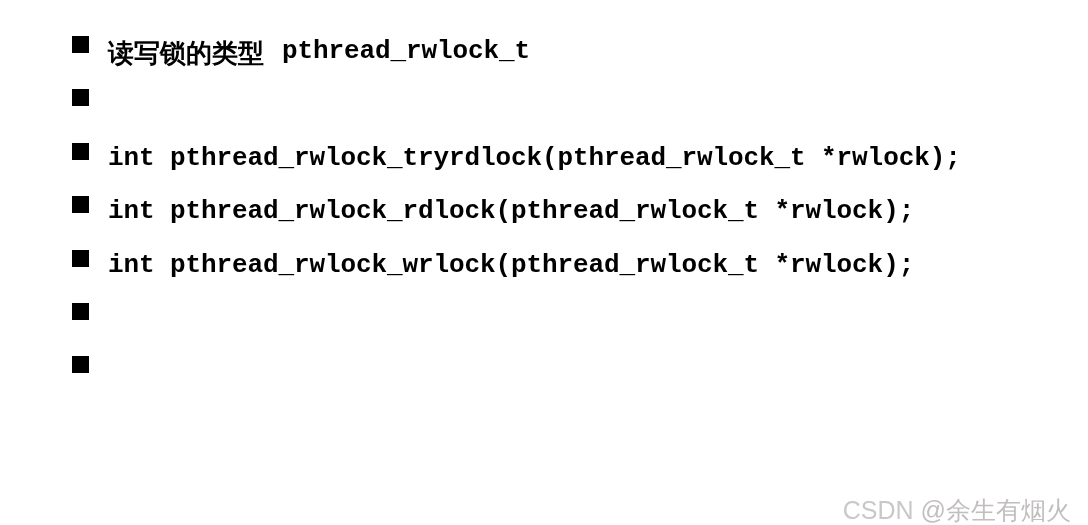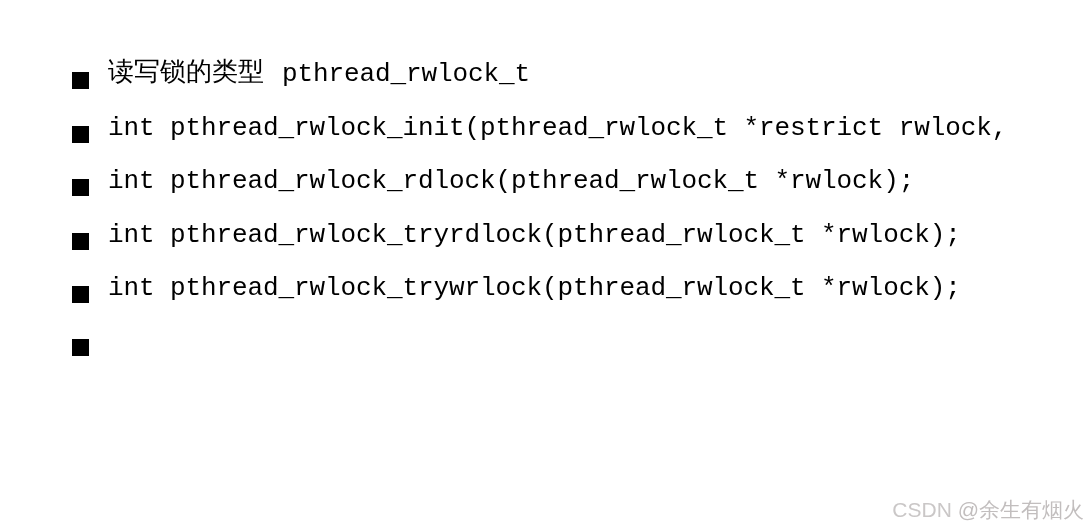--- a/index.html
+++ b/index.html
@@ -23,8 +23,9 @@
   .row {
     height: 53.4px;
     display: flex;
-    align-items: flex-end;
+    align-items: flex-start;
     white-space: pre;
+    font-weight: bold;
   }
   .bullet {
     width: 17px;

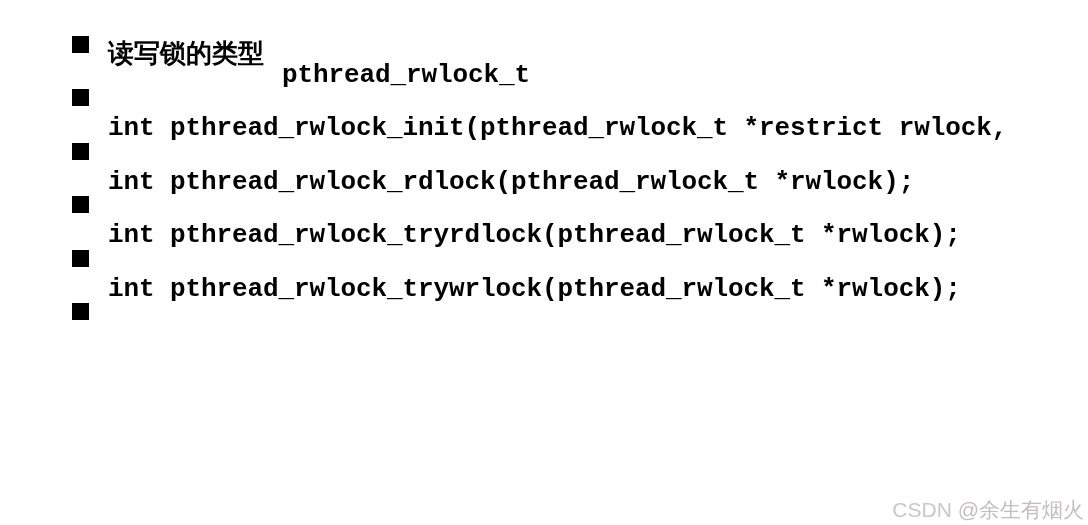--- a/index.html
+++ b/index.html
@@ -50,7 +50,6 @@
     letter-spacing: -0.1px;
     color: #000000;
     flex: 0 0 auto;
-    margin-top: 24px;
   }
   .watermark {
     position: absolute;

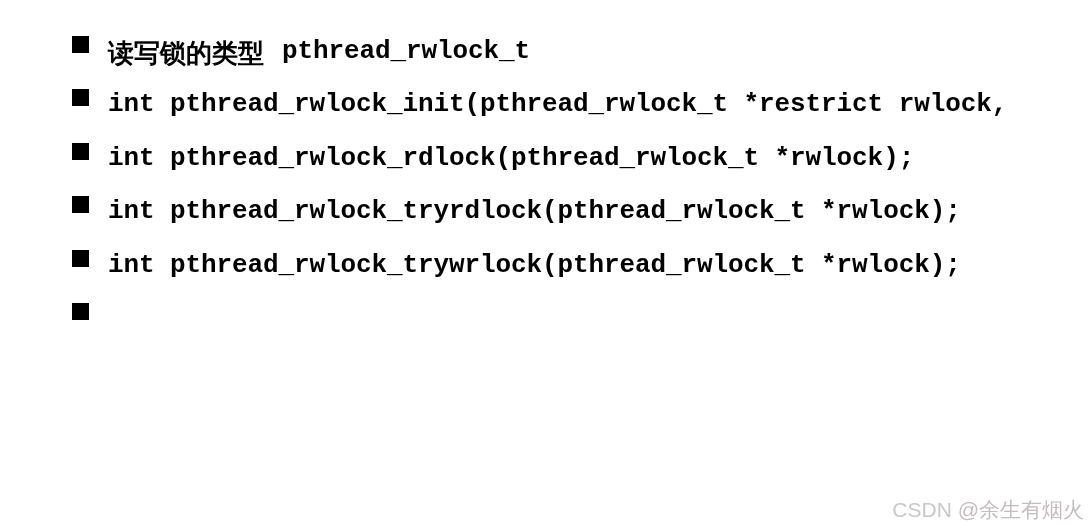--- a/index.html
+++ b/index.html
@@ -78,7 +78,6 @@
 
   <div class="row">
     <span class="bullet"></span>
-    <span class="code">int pthread_rwlock_init(pthread_rwlock_t *restrict rwlock,</span>
   </div>
 
 

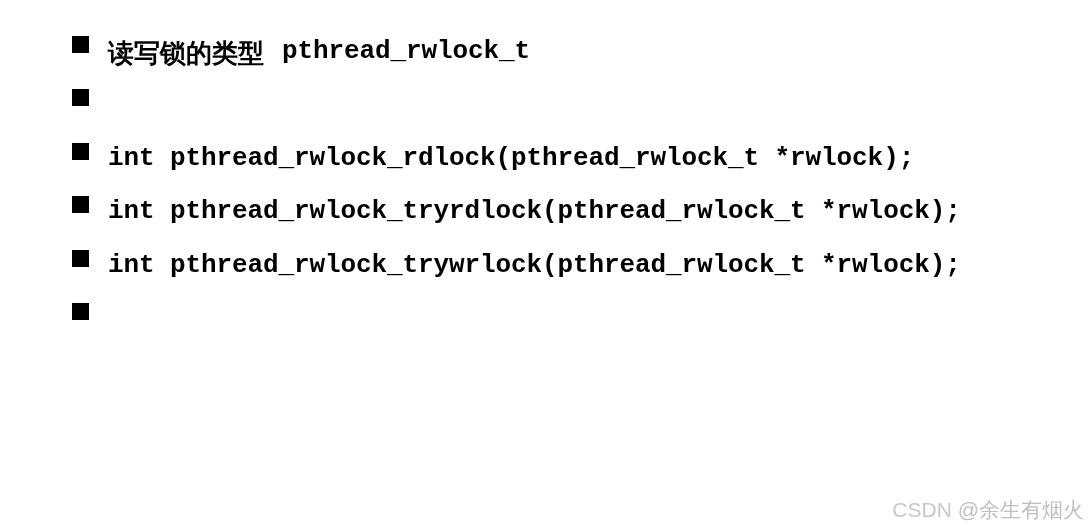--- a/index.html
+++ b/index.html
@@ -84,12 +84,12 @@
 
   <div class="row">
     <span class="bullet"></span>
-    <span class="code">int pthread_rwlock_rdlock(pthread_rwlock_t *rwlock);</span>
+    <span class="code">int pthread_rwlock_tryrdlock(pthread_rwlock_t *rwlock);</span>
   </div>
 
   <div class="row">
     <span class="bullet"></span>
-    <span class="code">int pthread_rwlock_tryrdlock(pthread_rwlock_t *rwlock);</span>
+    <span class="code">int pthread_rwlock_rdlock(pthread_rwlock_t *rwlock);</span>
   </div>
 
 

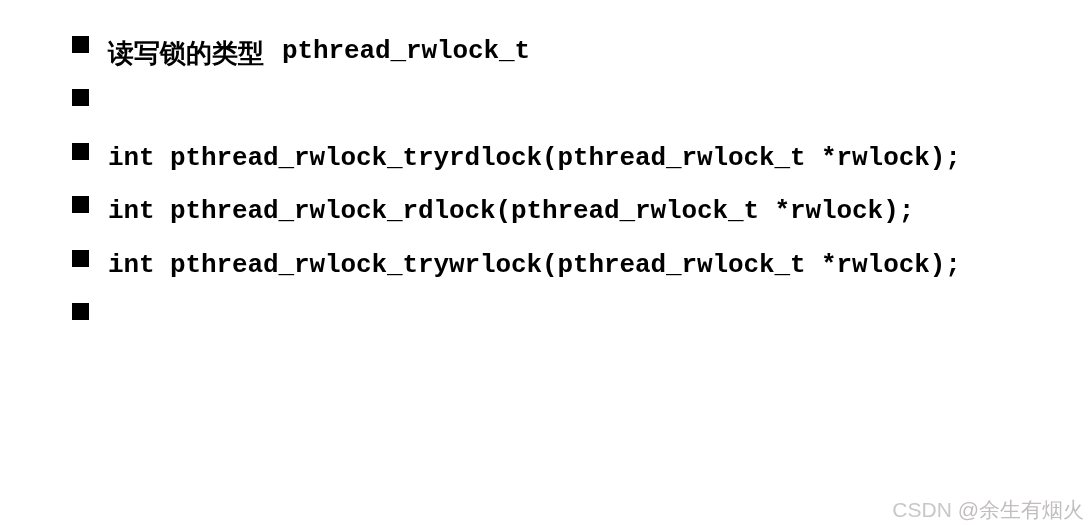--- a/index.html
+++ b/index.html
@@ -92,6 +92,10 @@
     <span class="code">int pthread_rwlock_rdlock(pthread_rwlock_t *rwlock);</span>
   </div>
 
+  <div class="row">
+    <span class="bullet"></span>
+    <span class="code">int pthread_rwlock_wrlock(pthread_rwlock_t *rwlock);</span>
+  </div>
 
   <div class="row">
     <span class="bullet"></span>

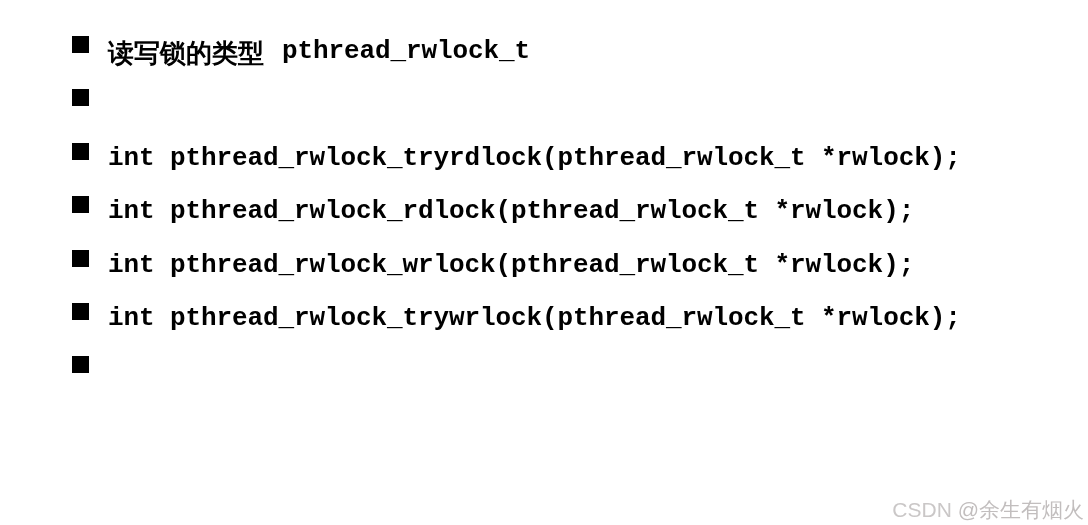--- a/index.html
+++ b/index.html
@@ -99,7 +99,6 @@
 
   <div class="row">
     <span class="bullet"></span>
-    <span class="code">int pthread_rwlock_trywrlock(pthread_rwlock_t *rwlock);</span>
   </div>
 
   <div class="row">

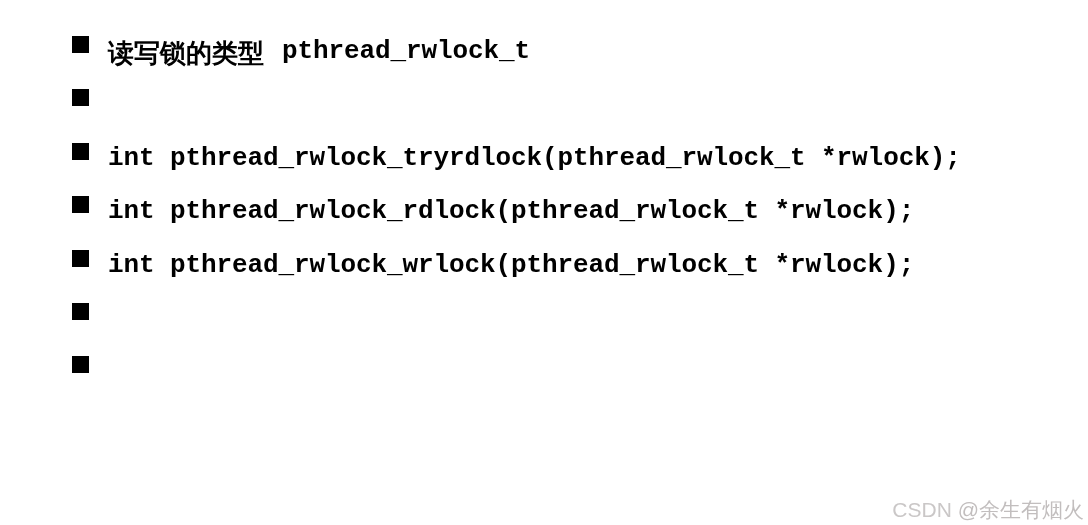--- a/index.html
+++ b/index.html
@@ -53,10 +53,10 @@
   }
   .watermark {
     position: absolute;
-    right: 4px;
+    right: 17px;
     bottom: 4px;
     font-family: "Liberation Sans", sans-serif;
-    font-size: 21px;
+    font-size: 25px;
     line-height: 22px;
     color: #c2bebe;
     white-space: pre;

